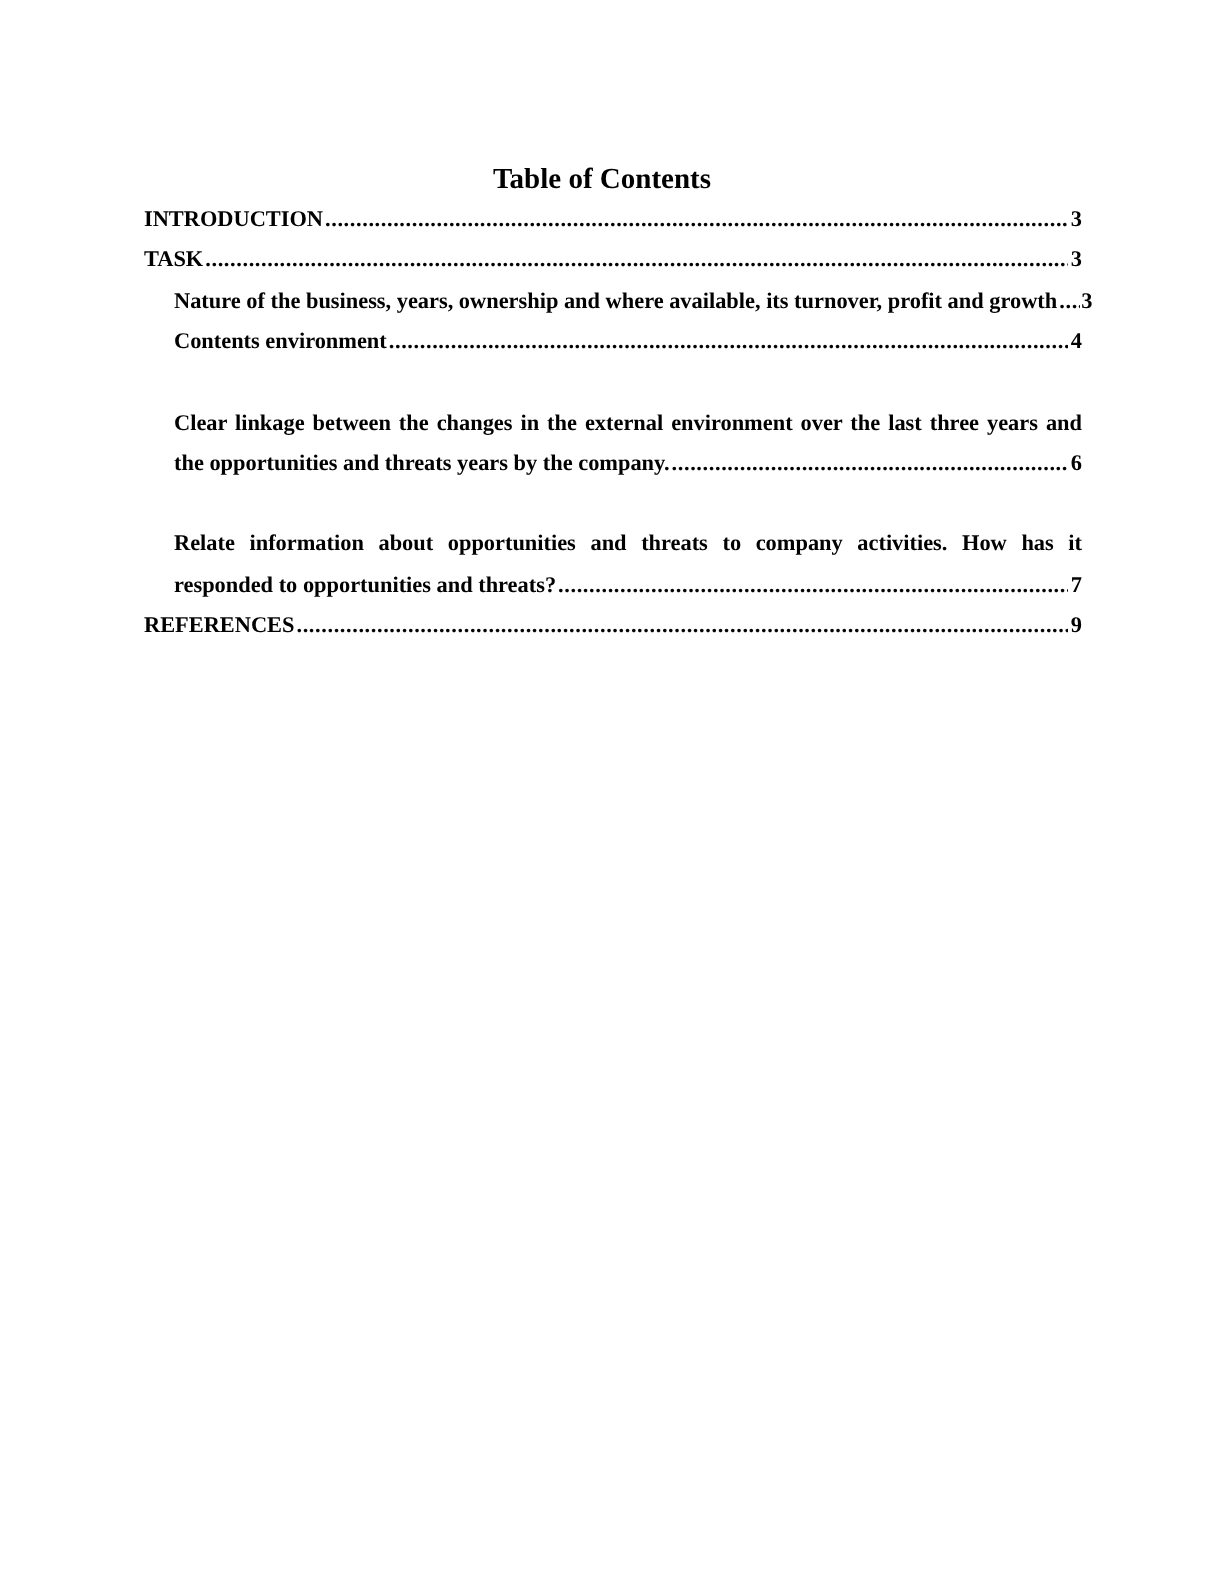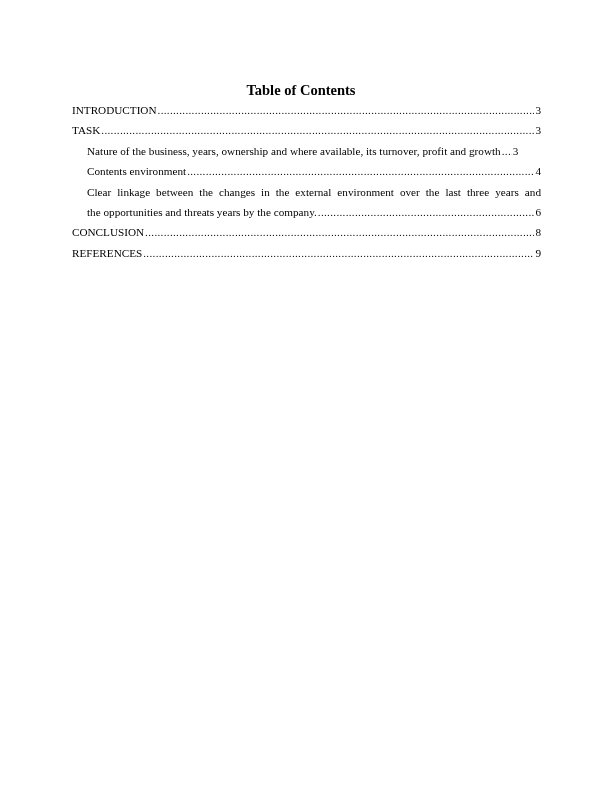--- a/index.html
+++ b/index.html
@@ -7,7 +7,7 @@
            font-family: "Liberation Serif", serif; color: #000; }
     .title { position: absolute; top: 71px; left: 0; width: 602px; text-align: center;
              font-weight: bold; font-size: 14.5px; margin-top: 11px; }
-    .toc { position: absolute; top: 100px; left: 72px; width: 469px; font-size: 11.2px; }
+    .toc { position: absolute; top: 100px; left: 72px; width: 469px; font-size: 11.2px; font-weight: bold; }
     .entry { position: relative; line-height: 20.4px; }
     .entry.l2 { padding-left: 15px; }
     .row { display: flex; align-items: baseline; white-space: nowrap; }

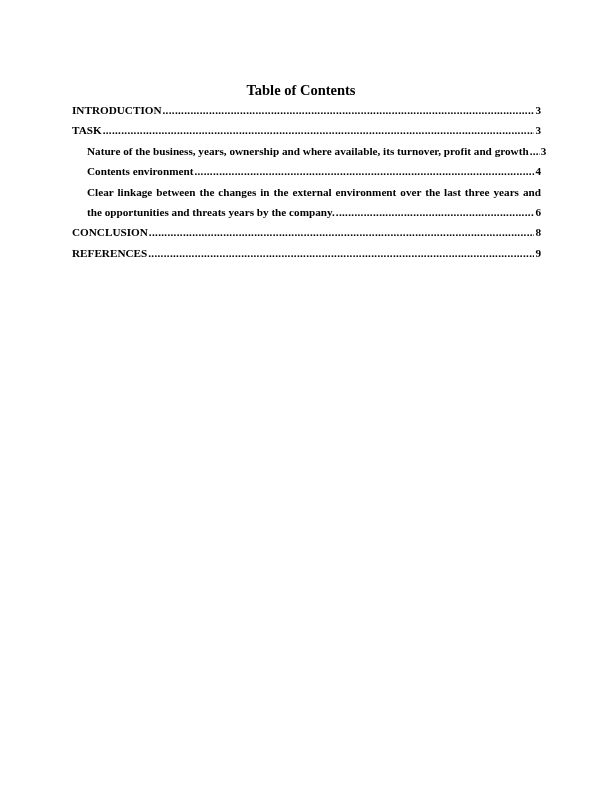--- a/index.html
+++ b/index.html
@@ -15,7 +15,7 @@
     .row .dots { flex: 1 1 auto; overflow: hidden; white-space: nowrap; margin: 0 1px; }
     .row .dots::before { content: "........................................................................................................................................................................................................................................................"; letter-spacing: 0.3px; }
     .row .page { flex: 0 0 auto; }
-    .just { text-align: justify; text-align-last: justify; white-space: normal; }
+    .just { text-align: justify; text-align-last: justify; white-space: normal; margin-top: 20px; }
   </style>
 </head>
 <body>

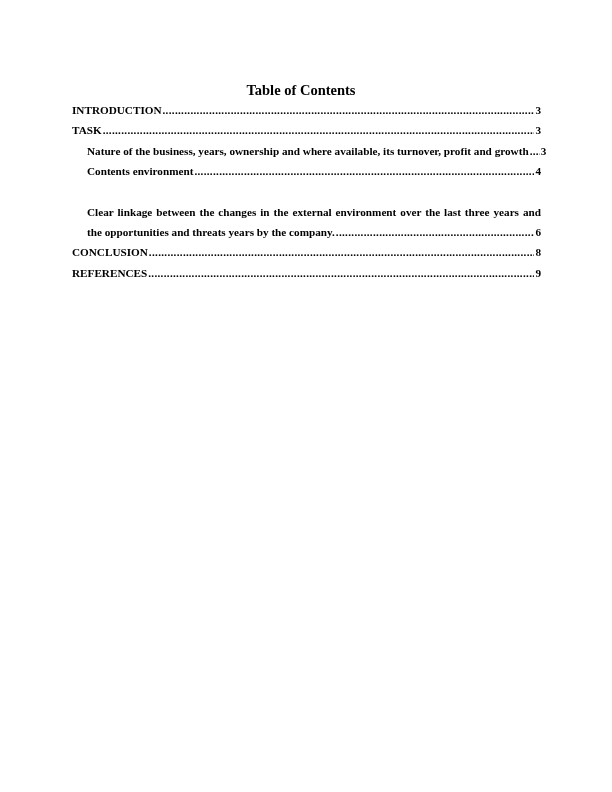--- a/index.html
+++ b/index.html
@@ -59,6 +59,14 @@
       <span class="page">6</span>
     </div>
   </div>
+  <div class="entry l2">
+    <div class="just">Relate information about opportunities and threats to company activities. How has it</div>
+    <div class="row">
+      <span class="label">responded to opportunities and threats?</span>
+      <span class="dots"></span>
+      <span class="page">7</span>
+    </div>
+  </div>
   <div class="entry l1">
     <div class="row">
       <span class="label">CONCLUSION </span>

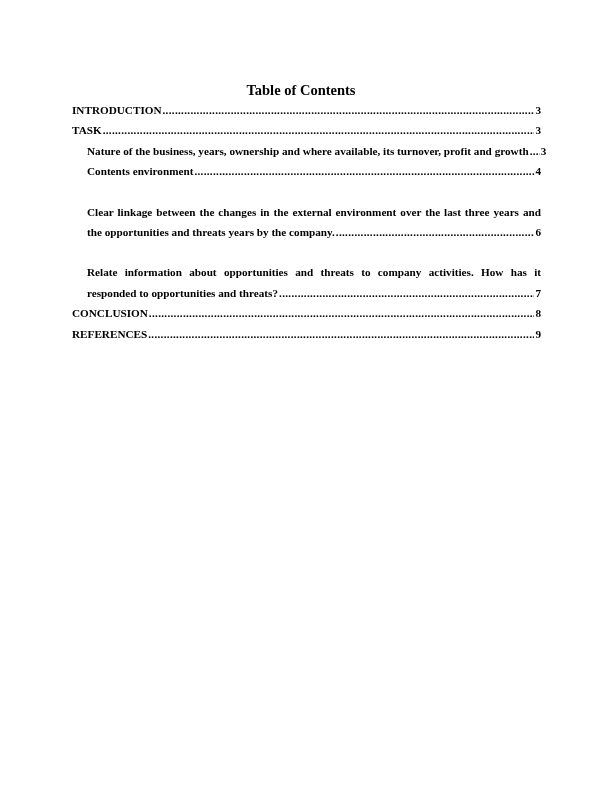--- a/index.html
+++ b/index.html
@@ -69,13 +69,6 @@
   </div>
   <div class="entry l1">
     <div class="row">
-      <span class="label">CONCLUSION </span>
-      <span class="dots"></span>
-      <span class="page">8</span>
-    </div>
-  </div>
-  <div class="entry l1">
-    <div class="row">
       <span class="label">REFERENCES</span>
       <span class="dots"></span>
       <span class="page">9</span>

